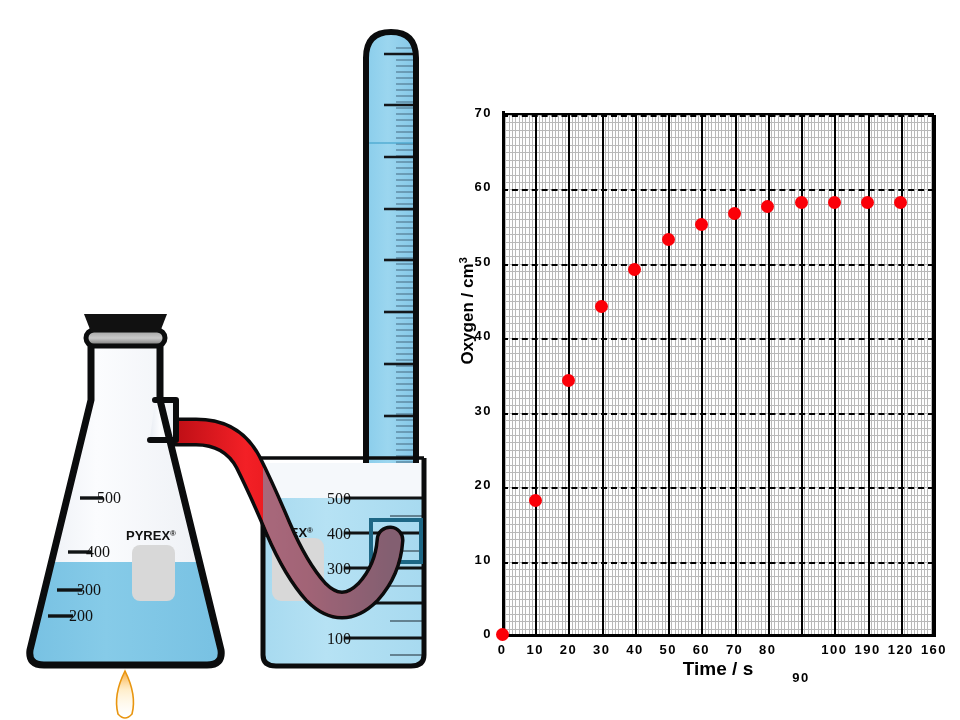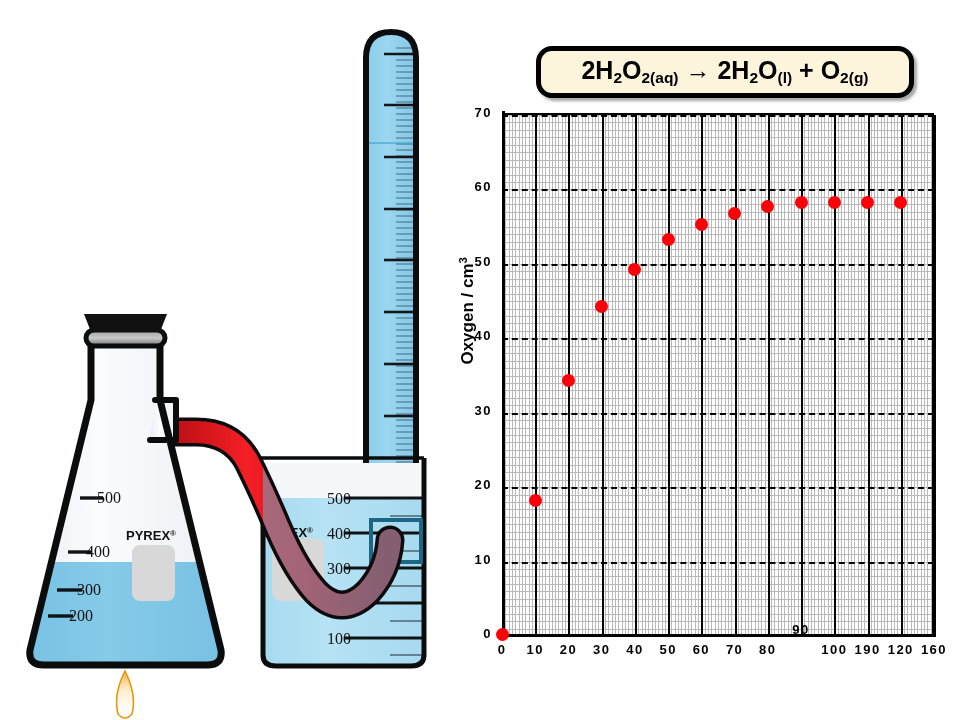--- a/index.html
+++ b/index.html
@@ -366,11 +366,6 @@
 
   <div id="graph-panel">
 
-    <div class="eq-box">
-      <div class="eq-text">
-        <span class="nb">2</span><span>H</span><sub>2</sub><span>O</span><sub>2(aq)</sub>&nbsp;<span>→</span>&nbsp;<span class="nb">2</span><span>H</span><sub>2</sub><span>O</span><sub>(l)</sub>&nbsp;<span>+</span>&nbsp;<span>O</span><sub>2(g)</sub>
-      </div>
-    </div>
 
     <div class="plot-wrap">
 

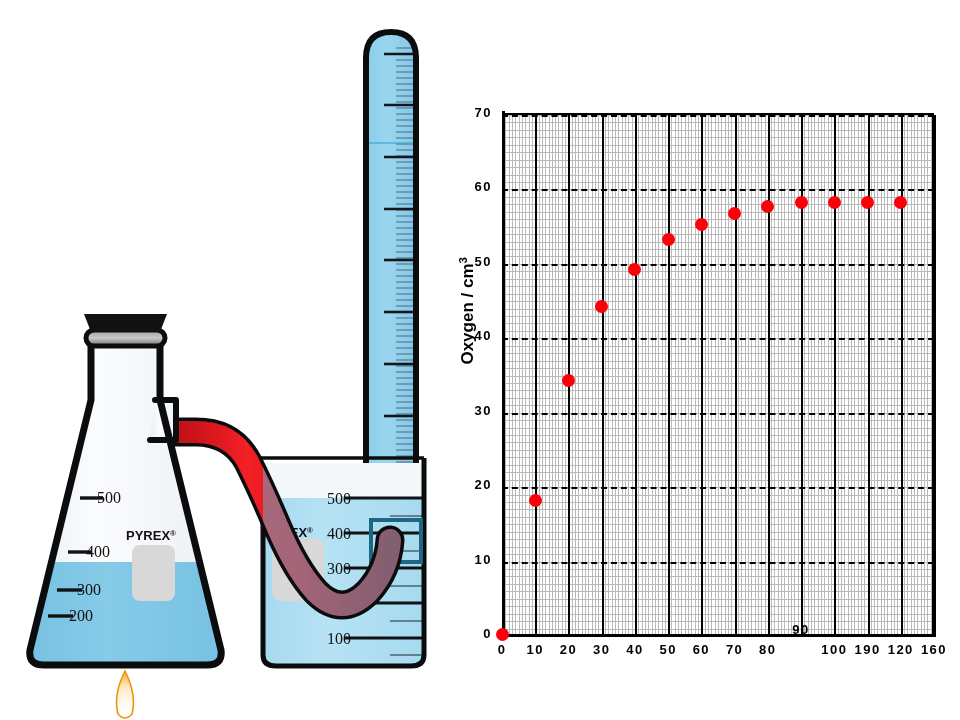--- a/index.html
+++ b/index.html
@@ -440,6 +440,7 @@
       <div class="ylabel">
         <span>Oxygen / cm<sup>3</sup></span>
       </div>
+      <div class="xlabel">Time / s</div>
     </div>
   </div>
 </div>

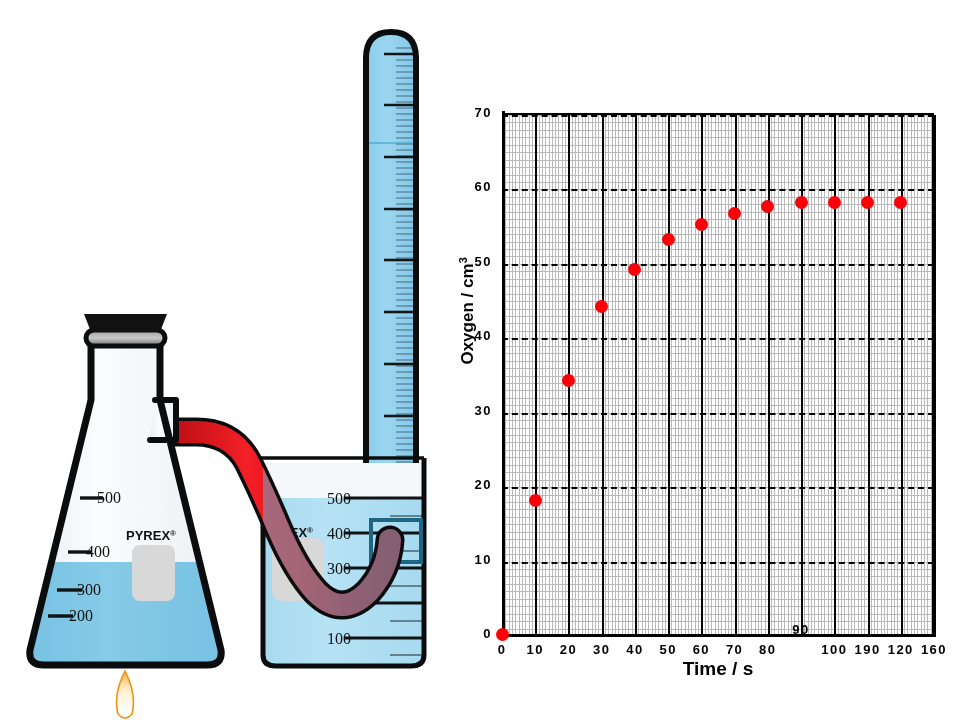--- a/index.html
+++ b/index.html
@@ -415,7 +415,7 @@
           <div class="xtick" style="left: 251.385px; top: 642px;">60</div>
           <div class="xtick" style="left: 284.615px; top: 642px;">70</div>
           <div class="xtick" style="left: 317.846px; top: 642px;">80</div>
-          <div class="xtick" style="left: 351.077px; top: 622px;">90</div>
+          <div class="xtick" style="left: 351.077px; top: 670px;">90</div>
           <div class="xtick" style="left: 384.308px; top: 642px;">100</div>
           <div class="xtick" style="left: 417.538px; top: 642px;">190</div>
           <div class="xtick" style="left: 450.769px; top: 642px;">120</div>

